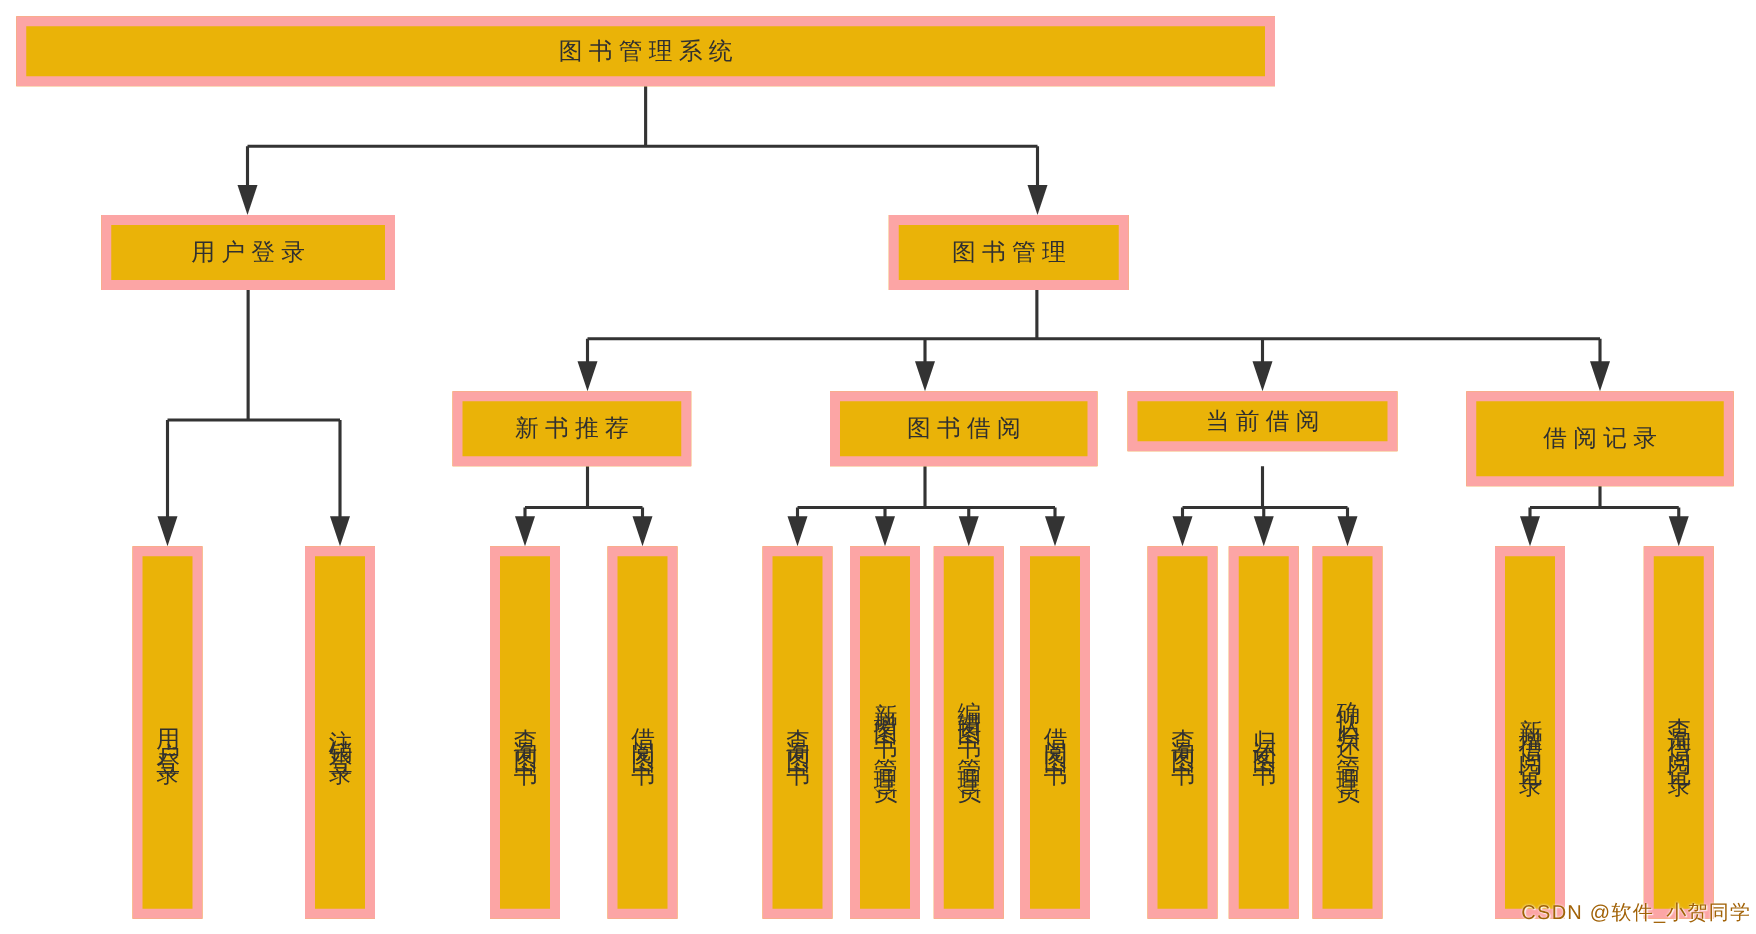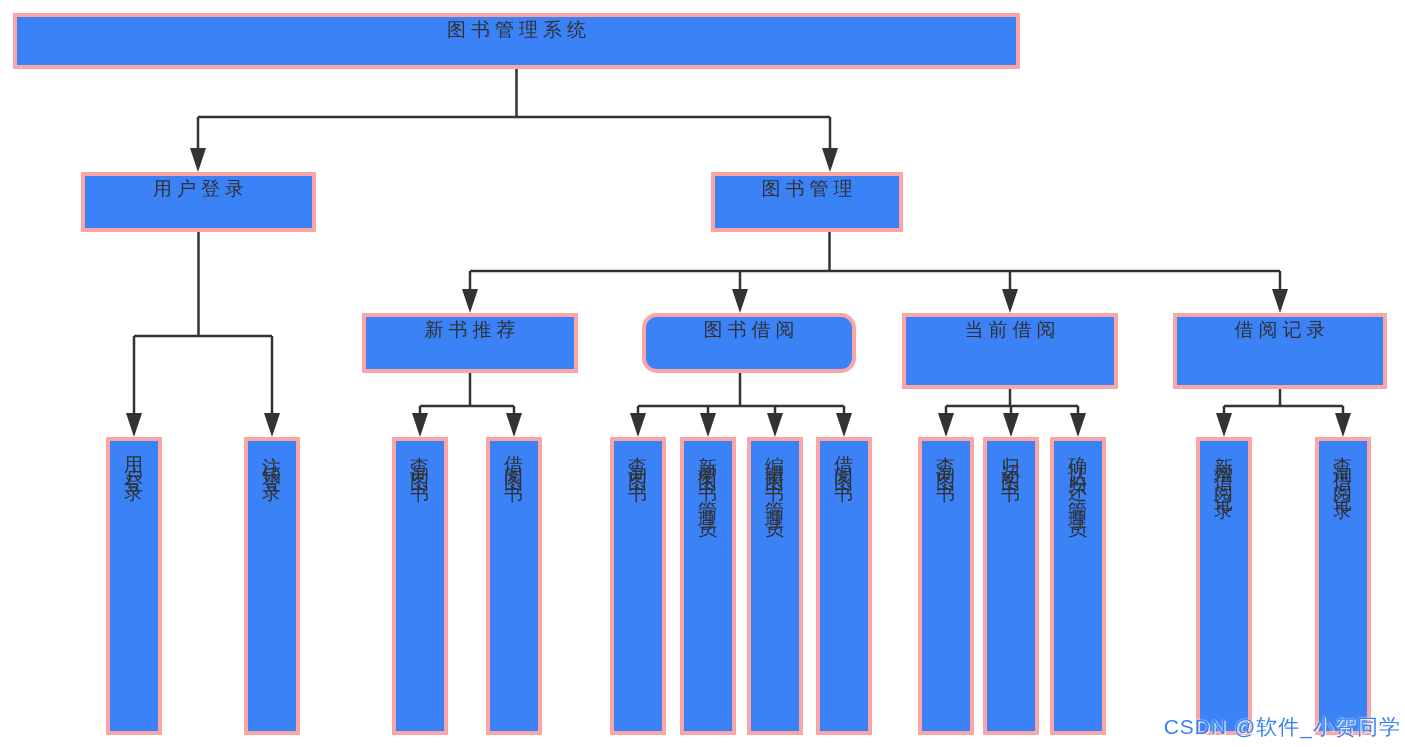--- a/index.html
+++ b/index.html
@@ -19,9 +19,10 @@
   .box {
     position: absolute;
     box-sizing: border-box;
-    border: 4px solid #fca5a5;
-    background: #3b82f6;
+    border: 8px solid #fca5a5;
+    background: #eab308;
     display: flex;
+    align-items: center;
     justify-content: center;
     color: #303030;
   }

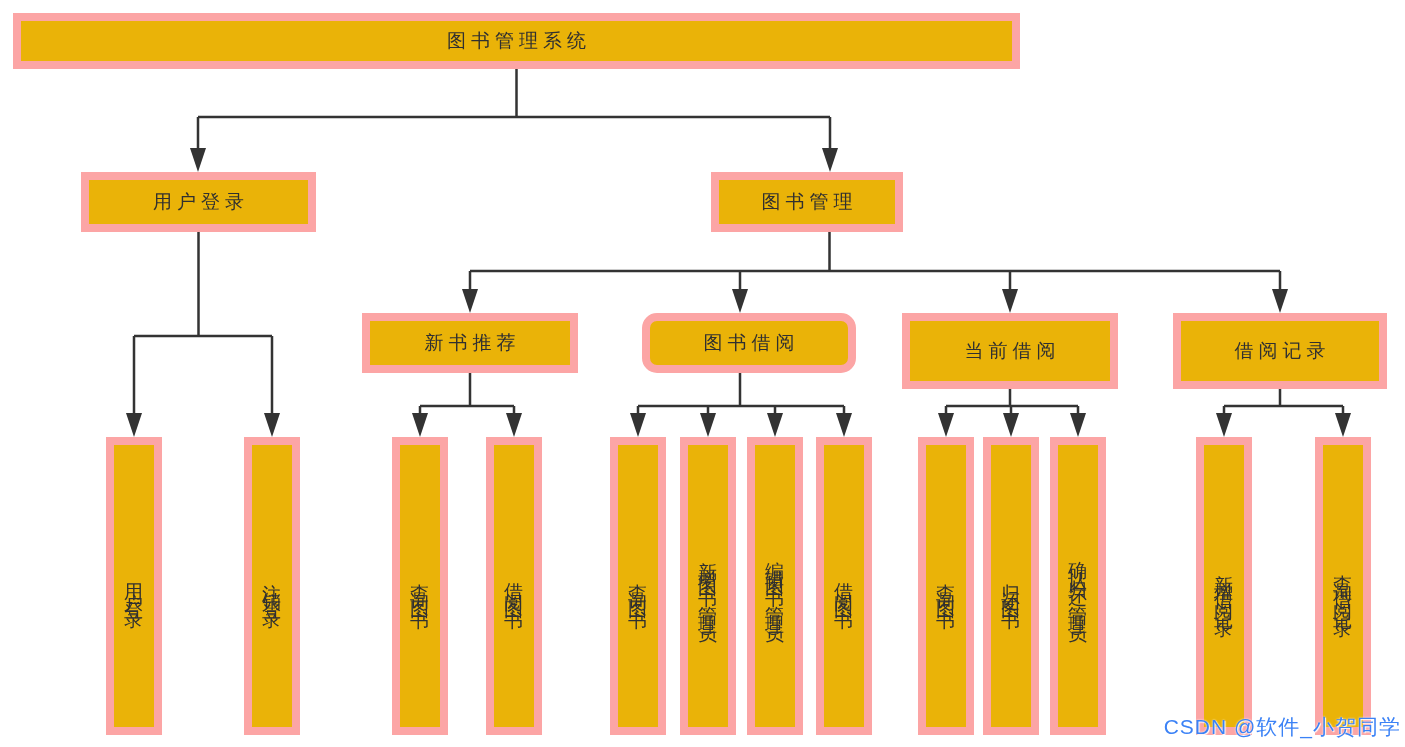--- a/index.html
+++ b/index.html
@@ -44,7 +44,7 @@
   .n-root  { left: 13px;   top: 13px;  width: 1007px; height: 56px; }
   .n-l2a   { left: 81px;   top: 172px; width: 235px;  height: 60px; }
   .n-l2b   { left: 711px;  top: 172px; width: 192px;  height: 60px; }
-  .n-l3a   { left: 362px;  top: 313px; width: 216px;  height: 60px; }
+  .n-l3a   { left: 362px;  top: 313px; width: 191px;  height: 60px; }
   .n-l3b   { left: 642px;  top: 313px; width: 214px;  height: 60px; border-radius: 15px; }
   .n-l3c   { left: 902px;  top: 313px; width: 216px;  height: 76px; }
   .n-l3d   { left: 1173px; top: 313px; width: 214px;  height: 76px; }

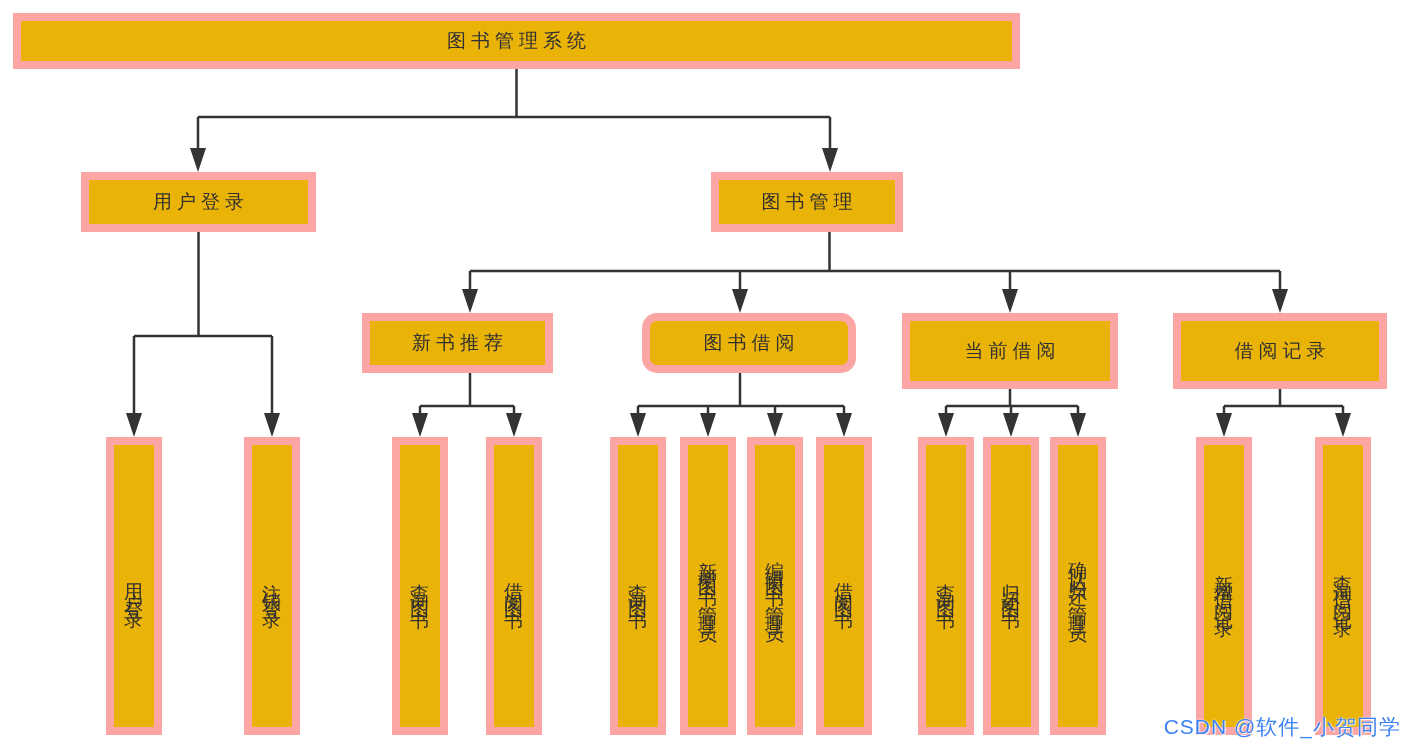--- a/index.html
+++ b/index.html
@@ -45,7 +45,7 @@
   .n-l2a   { left: 81px;   top: 172px; width: 235px;  height: 60px; }
   .n-l2b   { left: 711px;  top: 172px; width: 192px;  height: 60px; }
   .n-l3a   { left: 362px;  top: 313px; width: 191px;  height: 60px; }
-  .n-l3b   { left: 642px;  top: 313px; width: 214px;  height: 60px; border-radius: 15px; }
+  .n-l3b   { left: 664px;  top: 313px; width: 214px;  height: 60px; }
   .n-l3c   { left: 902px;  top: 313px; width: 216px;  height: 76px; }
   .n-l3d   { left: 1173px; top: 313px; width: 214px;  height: 76px; }
   .leaf    { top: 437px; width: 56px; height: 298px; }

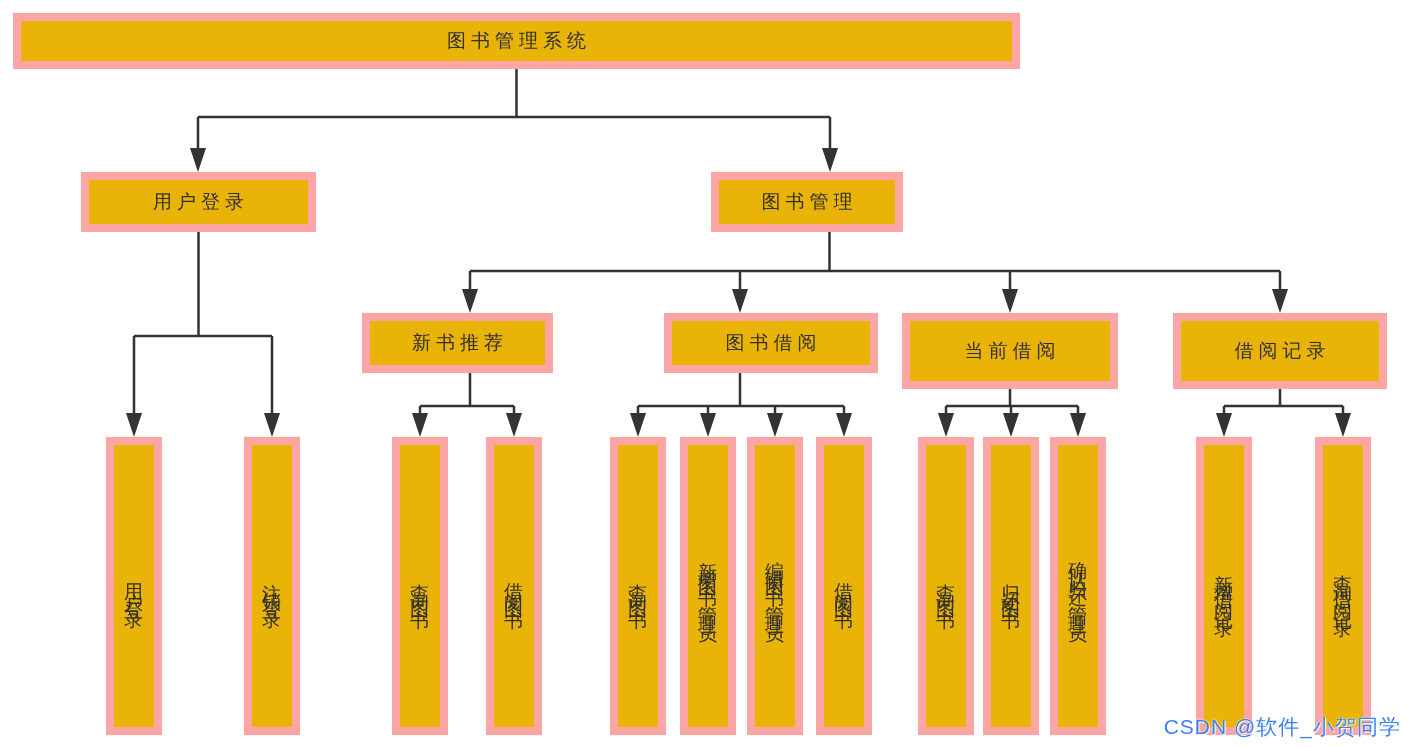--- a/index.html
+++ b/index.html
@@ -46,7 +46,7 @@
   .n-l2b   { left: 711px;  top: 172px; width: 192px;  height: 60px; }
   .n-l3a   { left: 362px;  top: 313px; width: 191px;  height: 60px; }
   .n-l3b   { left: 664px;  top: 313px; width: 214px;  height: 60px; }
-  .n-l3c   { left: 902px;  top: 313px; width: 216px;  height: 76px; }
+  .n-l3c   { left: 902px;  top: 313px; width: 216px;  height: 48px; }
   .n-l3d   { left: 1173px; top: 313px; width: 214px;  height: 76px; }
   .leaf    { top: 437px; width: 56px; height: 298px; }
   .lf0  { left: 106px; }  .lf1  { left: 244px; }

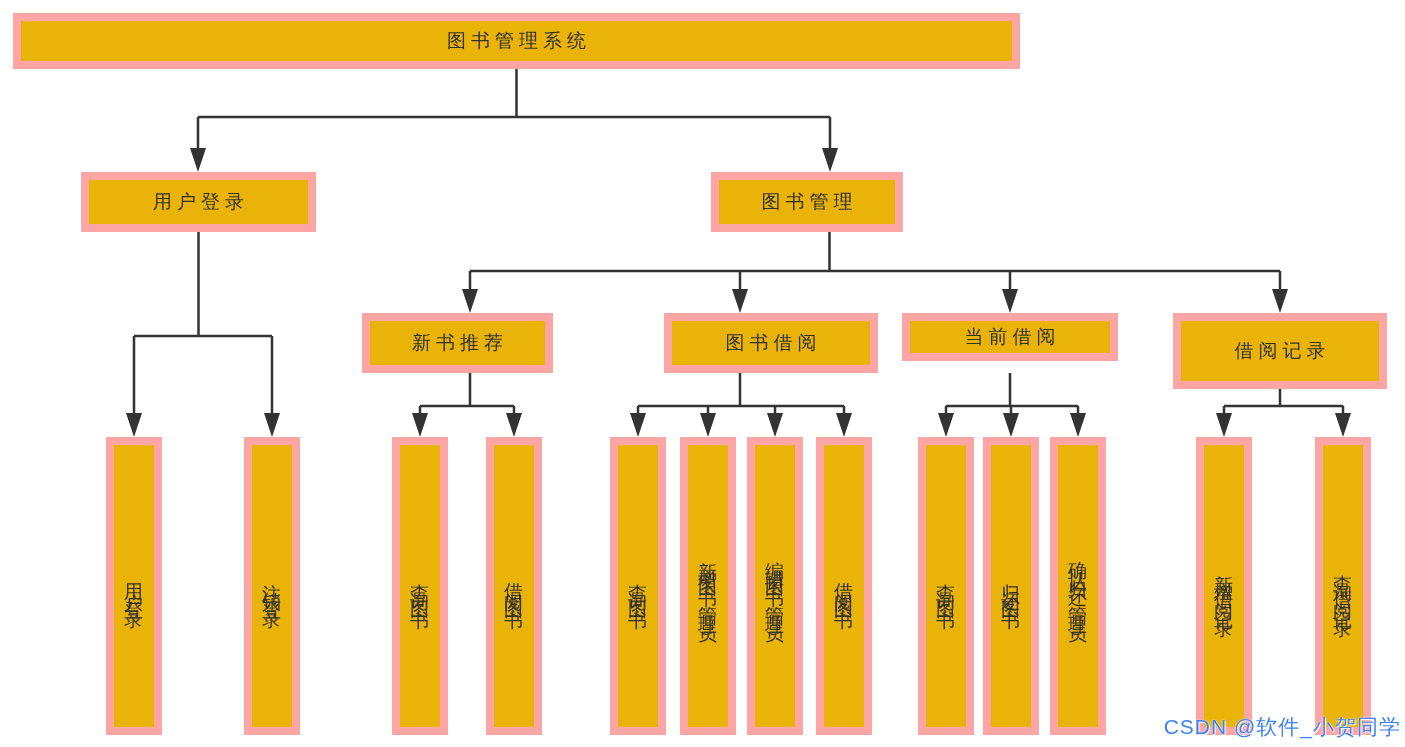--- a/index.html
+++ b/index.html
@@ -60,8 +60,8 @@
     position: absolute;
     right: 4px;
     bottom: 6px;
-    font-size: 21px;
-    color: #3b82f6;
+    font-size: 16px;
+    color: #a16207;
     letter-spacing: 1px;
     text-shadow: 0 0 2px #ffffff, 1px 1px 1px #ffffff;
     white-space: nowrap;

